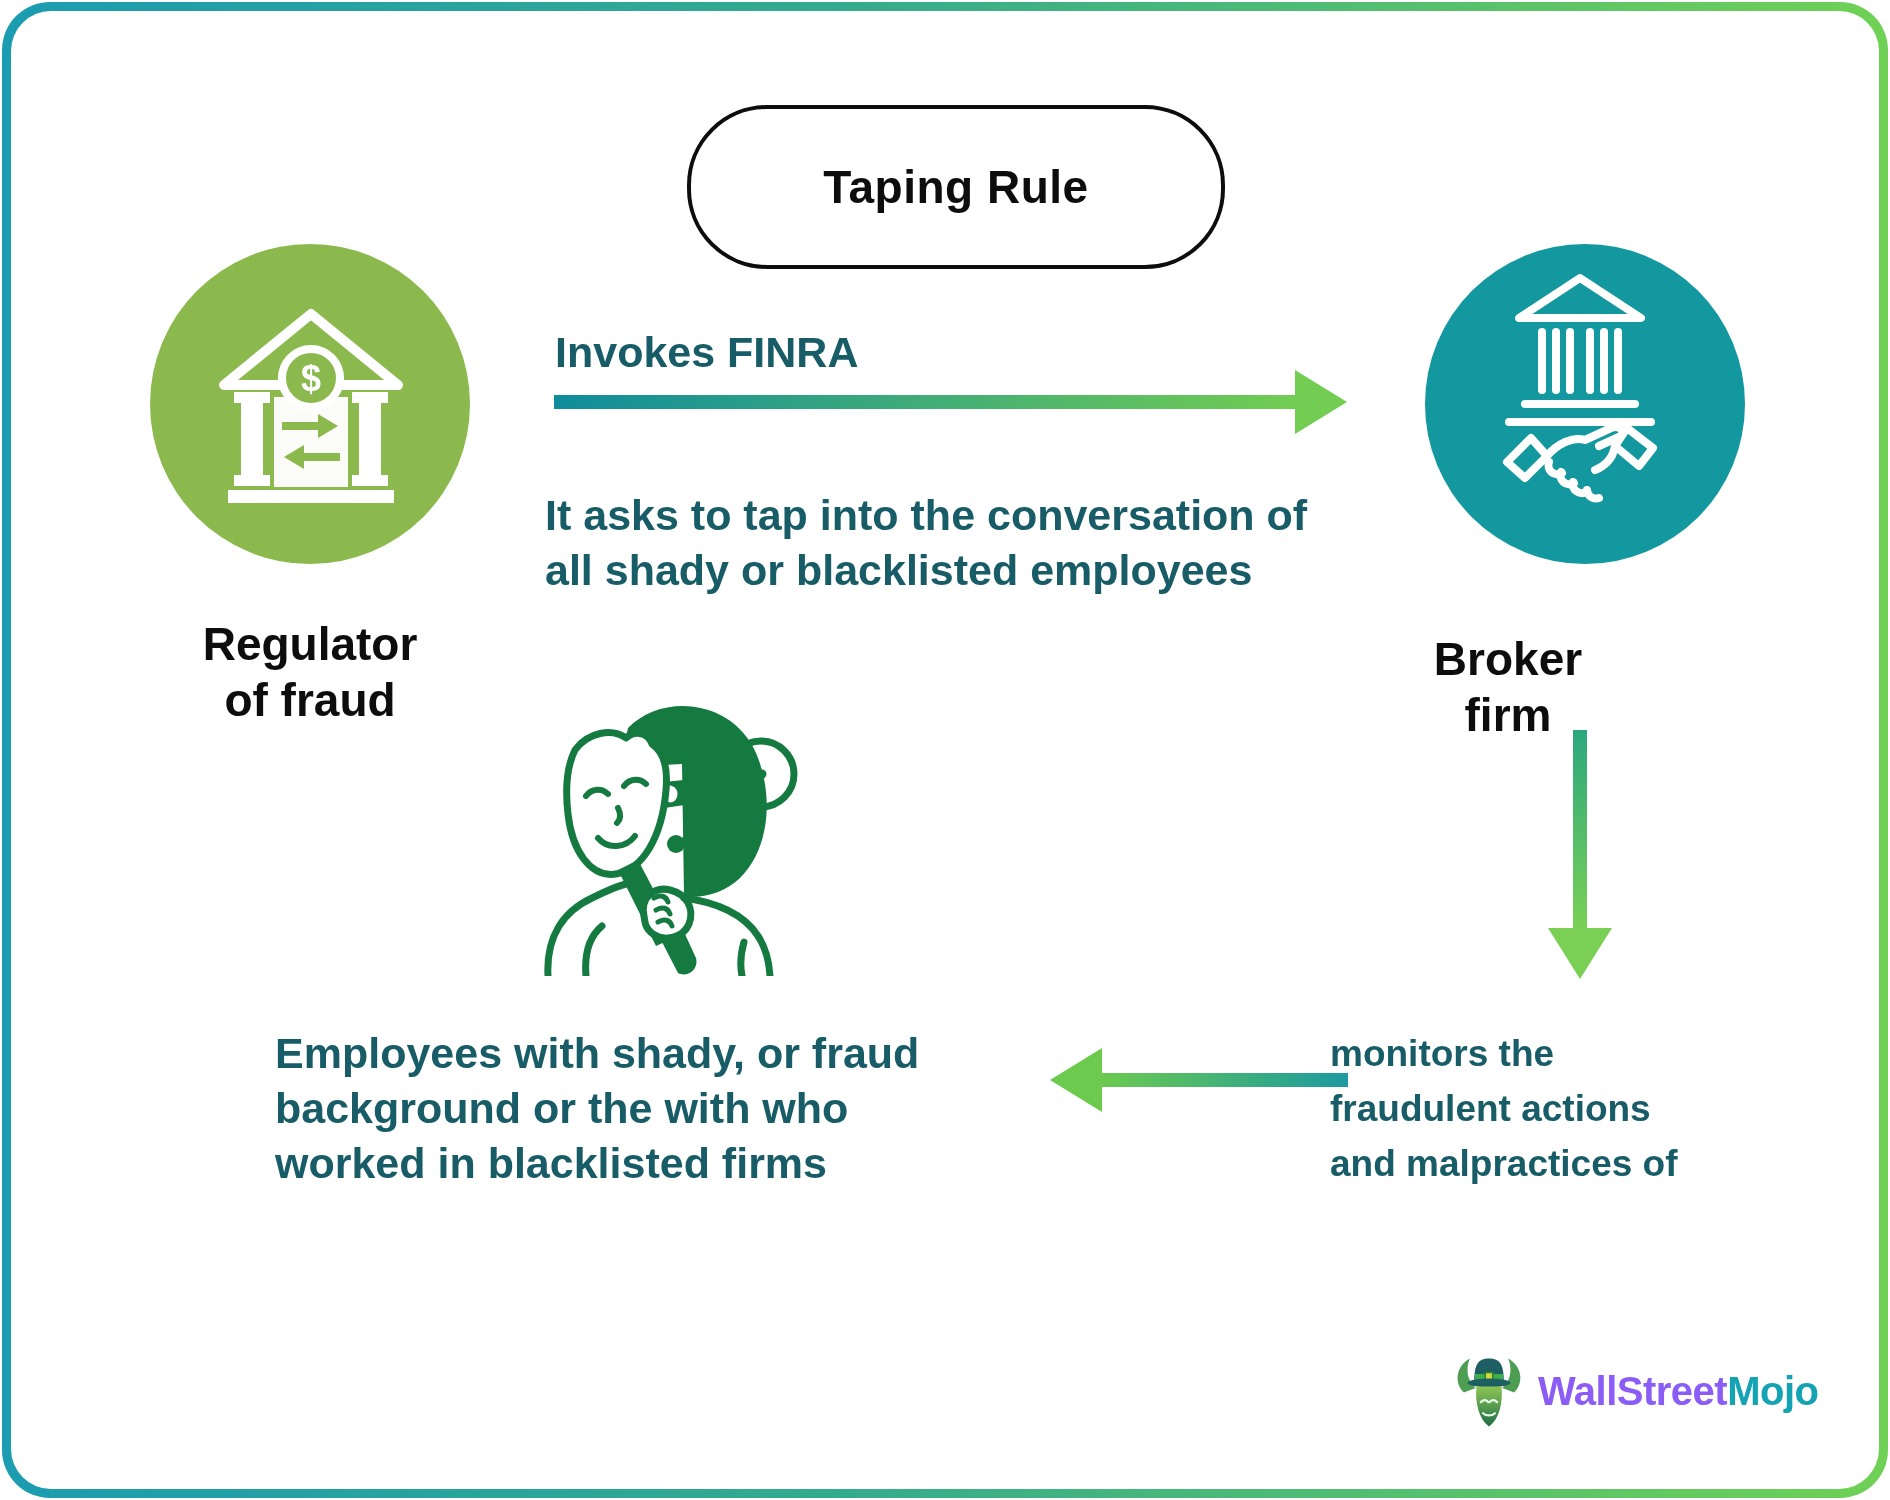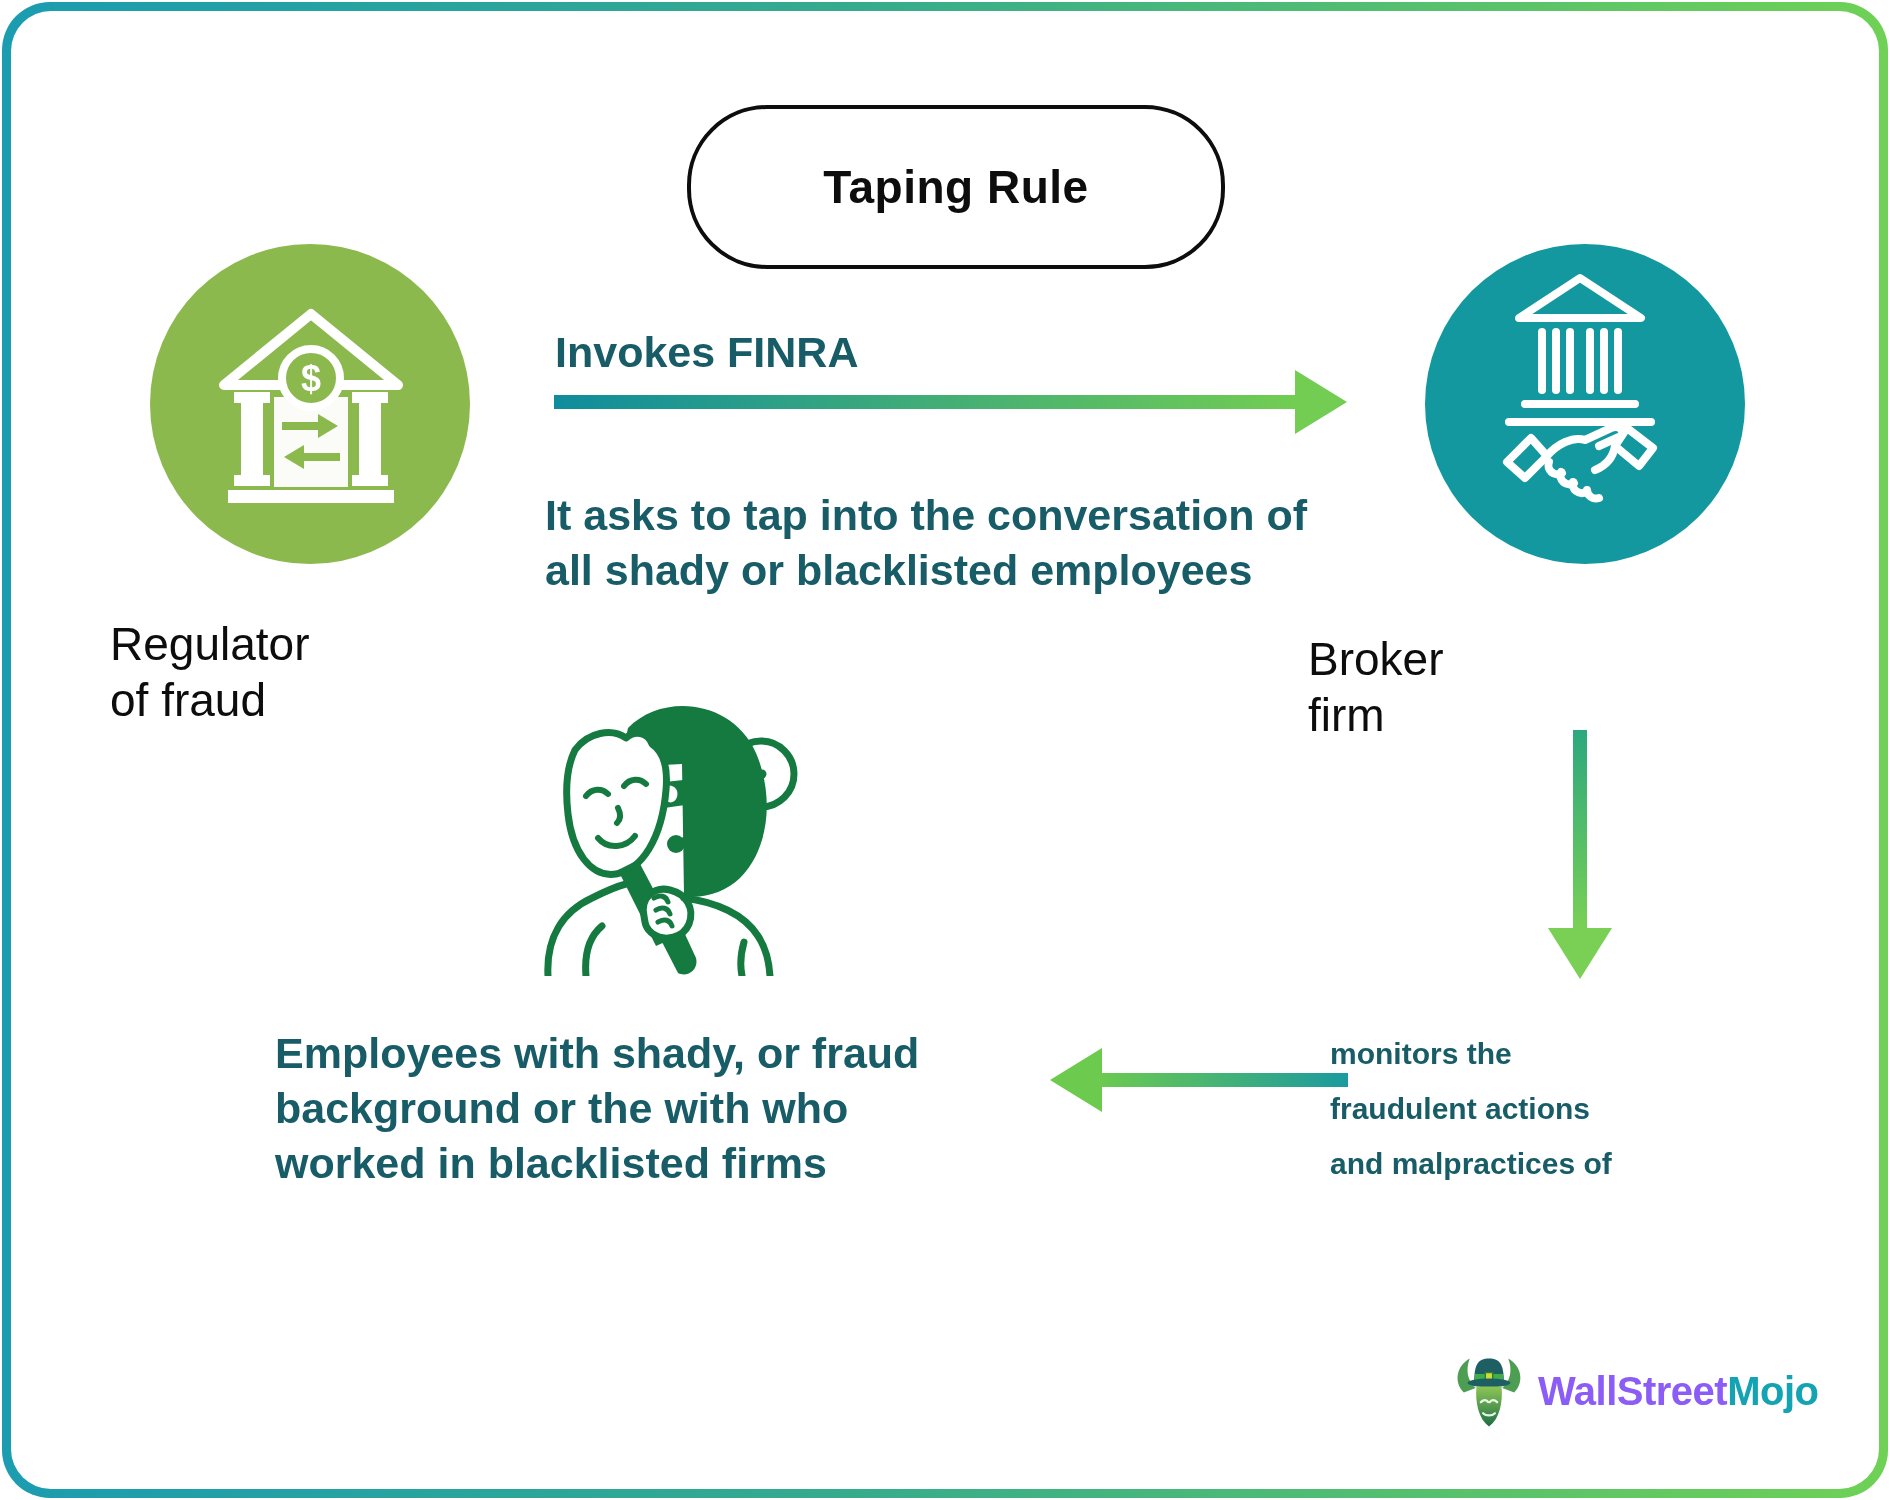--- a/index.html
+++ b/index.html
@@ -29,7 +29,7 @@
   .node-broker{left:1425px;top:244px;background:#12989e;}
   .node-circle svg{position:absolute;}
   .teal-text{color:#175c66;font-weight:700;position:absolute;}
-  .black-label{color:#0d0d0d;font-weight:400;position:absolute;font-size:46px;line-height:56px;}
+  .black-label{color:#0d0d0d;font-weight:700;text-align:center;position:absolute;font-size:46px;line-height:56px;}
   .flow-label{left:555px;top:328px;width:790px;font-size:43px;}
   .flow-desc{left:545px;top:488px;width:800px;font-size:43px;line-height:55px;}
   .reg-label{left:110px;top:616px;width:400px;}

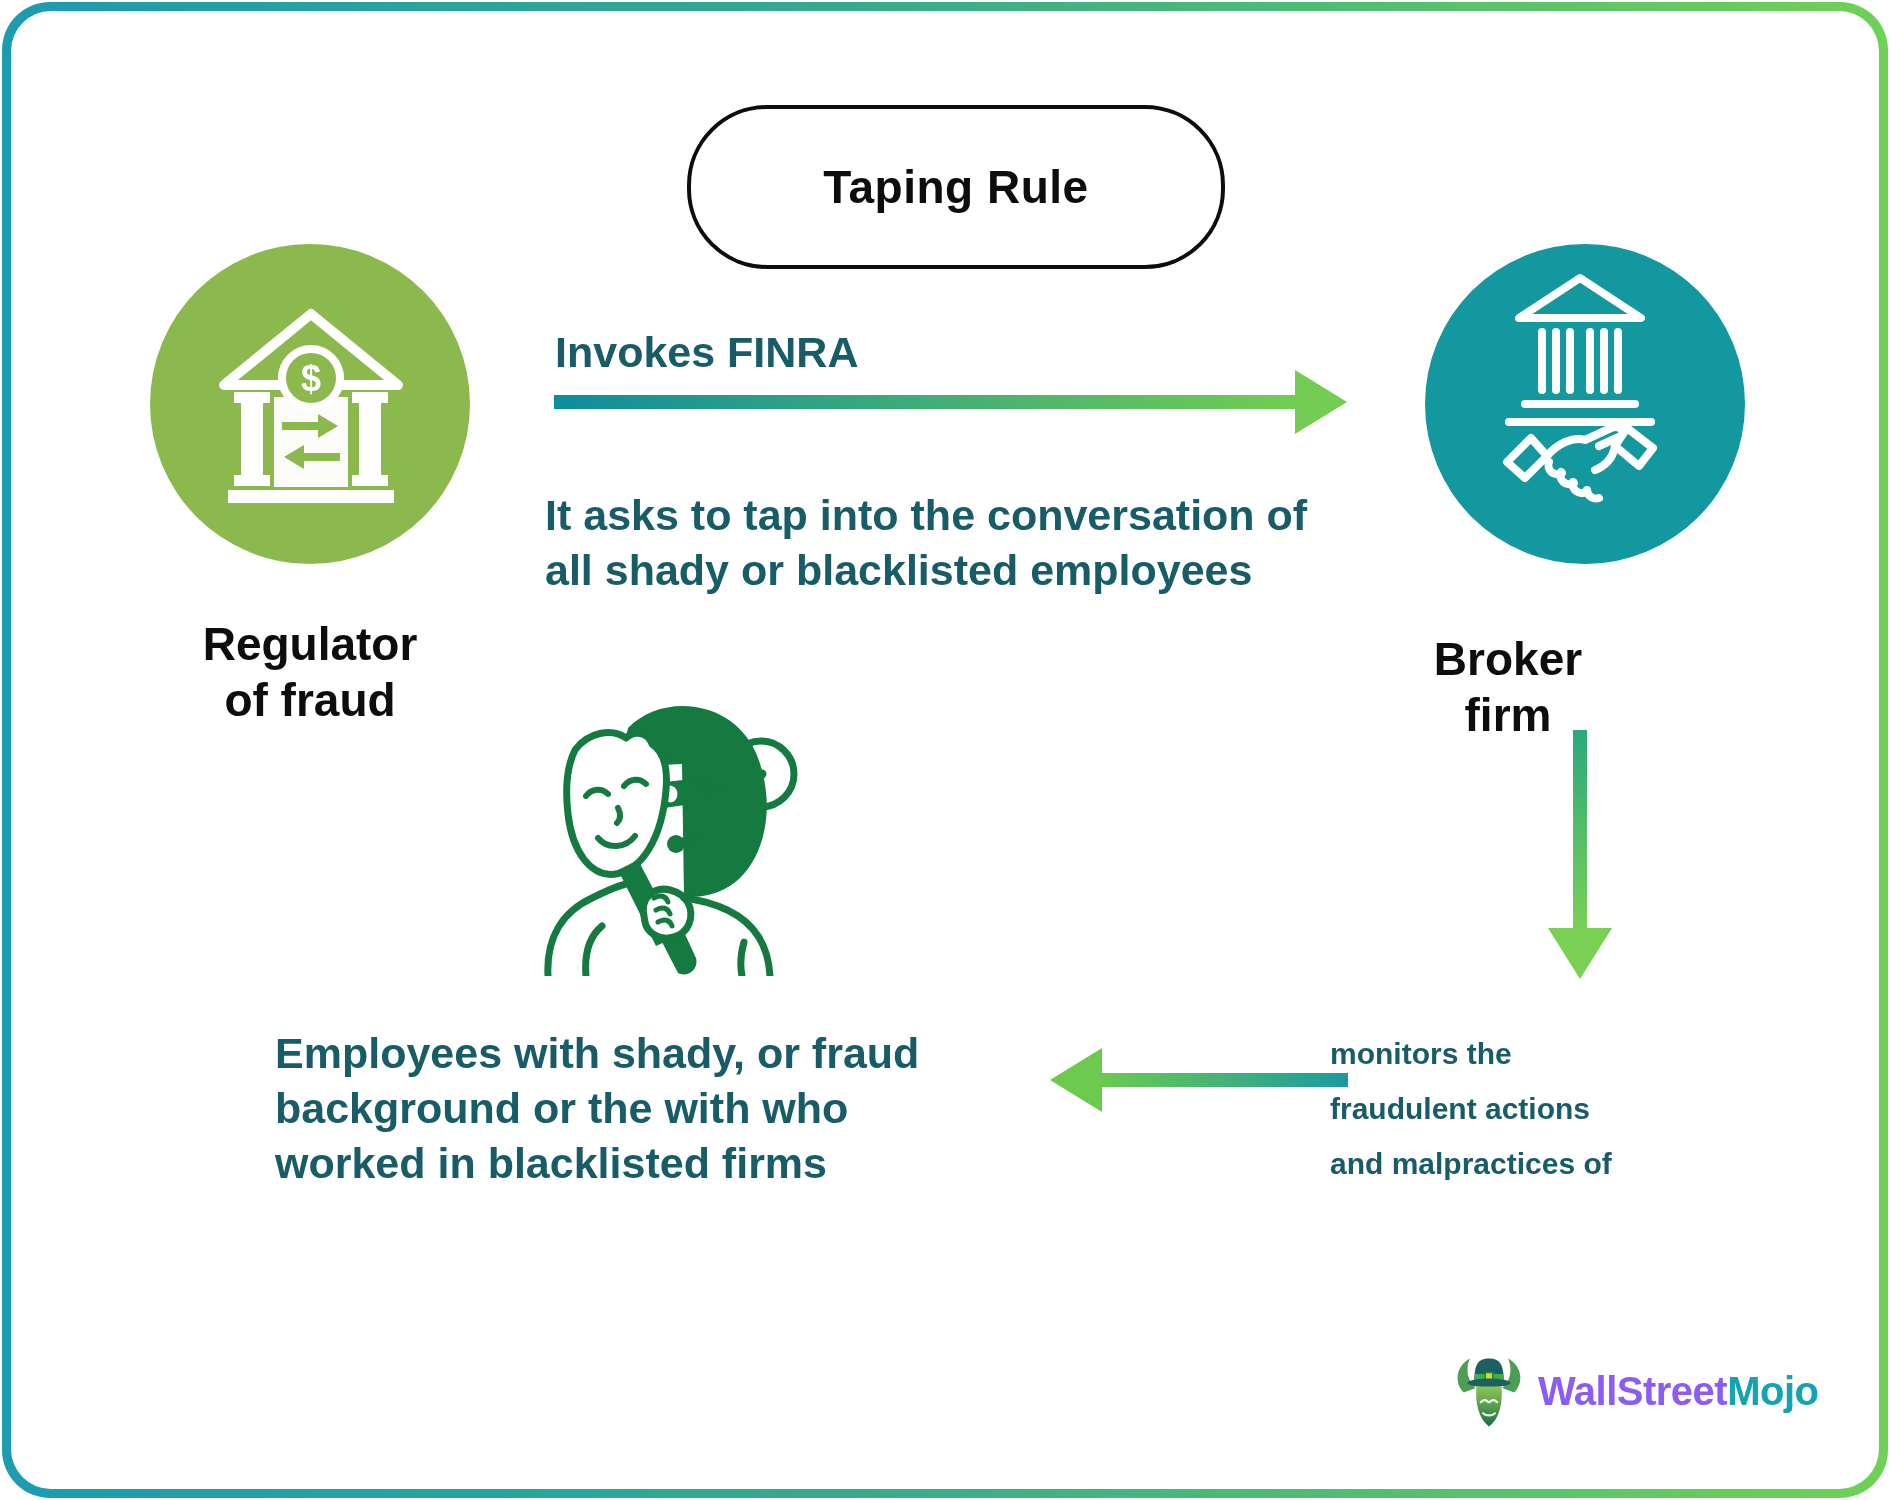--- a/index.html
+++ b/index.html
@@ -35,7 +35,7 @@
   .reg-label{left:110px;top:616px;width:400px;}
   .broker-label{left:1308px;top:616px;width:400px;margin-top:15px;}
   .employees-text{left:275px;top:1026px;width:800px;font-size:43px;line-height:55px;}
-  .monitors-text{left:1330px;top:1026px;width:500px;font-size:30px;line-height:55px;}
+  .monitors-text{left:1330px;top:1026px;width:500px;font-size:37px;line-height:55px;}
   .arrow{position:absolute;}
   .logo{position:absolute;left:1452px;top:1352px;display:flex;align-items:center;}
   .logo-text{font-size:40px;font-weight:700;margin-left:12px;letter-spacing:-0.5px;}

